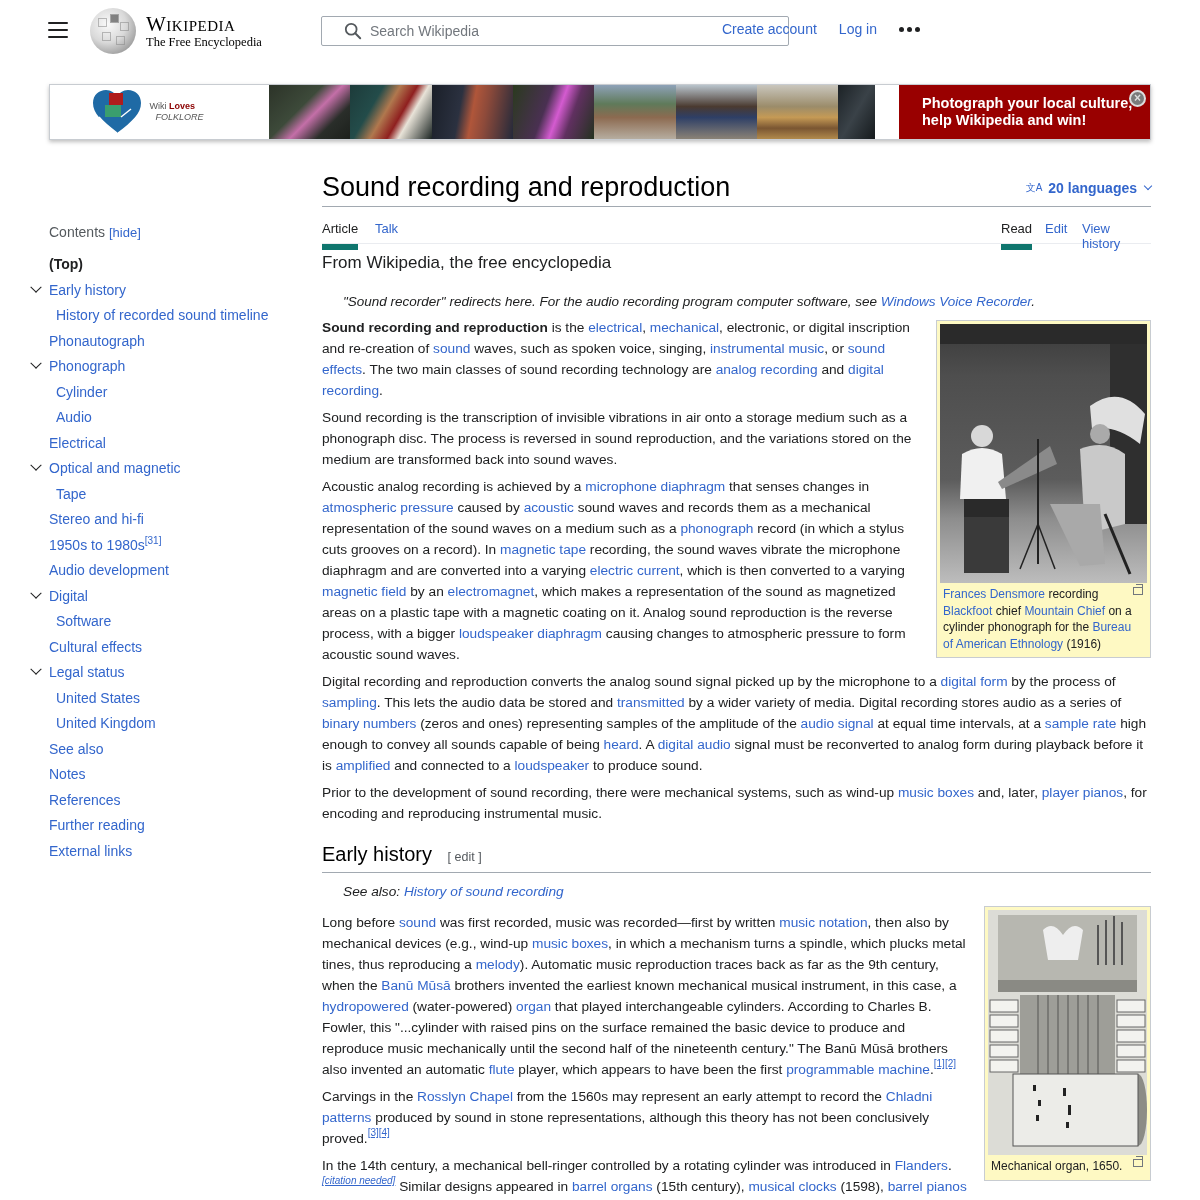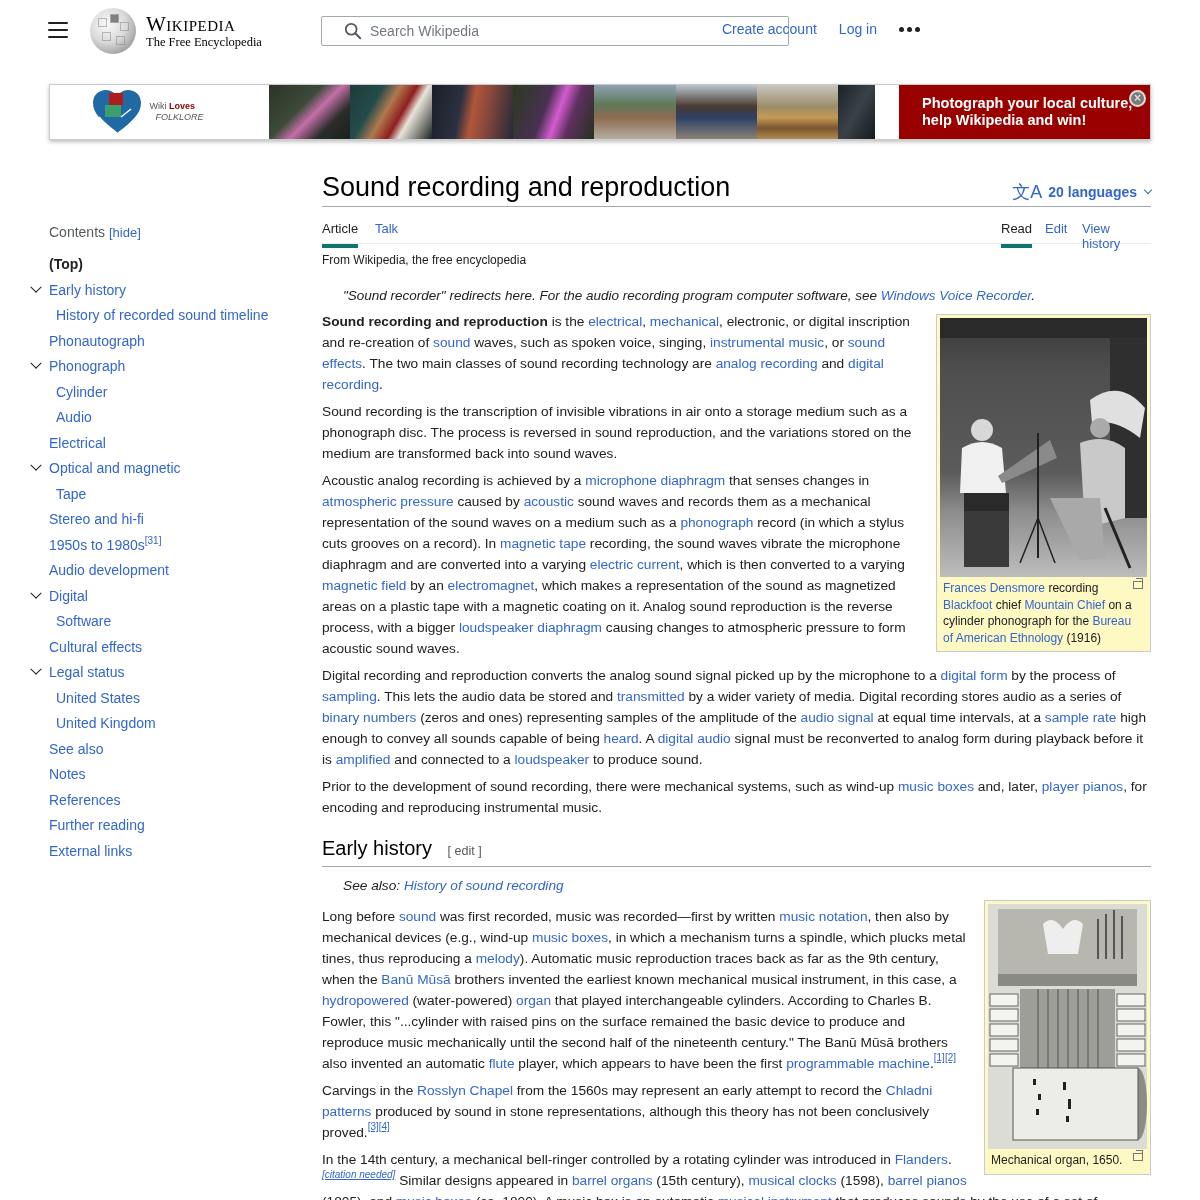--- a/index.html
+++ b/index.html
@@ -56,7 +56,7 @@
   .title-row { position: relative; height: 47px; border-bottom: 1px solid #a2a9b1; }
   .page-title { font-family: "Liberation Sans", sans-serif; font-size: 27px; font-weight: normal; position: absolute; left: 0; top: 12px; color: #000; }
   .lang-btn { position: absolute; right: 0; top: 20px; color: #3366cc; font-weight: bold; font-size: 14px; display: flex; align-items: center; cursor: pointer; }
-  .lang-btn .lang-icon { font-weight: normal; font-size: 18px; margin-right: 6px; }
+  .lang-btn .lang-icon { font-weight: normal; font-size: 10px; margin-right: 6px; }
   .lang-btn .chev { width: 6px; height: 6px; border-right: 1.5px solid #3366cc; border-bottom: 1.5px solid #3366cc; transform: rotate(45deg); margin-left: 8px; margin-top: -4px; }
   .tabs-row { position: relative; height: 37px; border-bottom: 1px solid #eaecf0; font-size: 13px; }
   .tab { position: absolute; top: 14px; padding-bottom: 8px; cursor: pointer; }

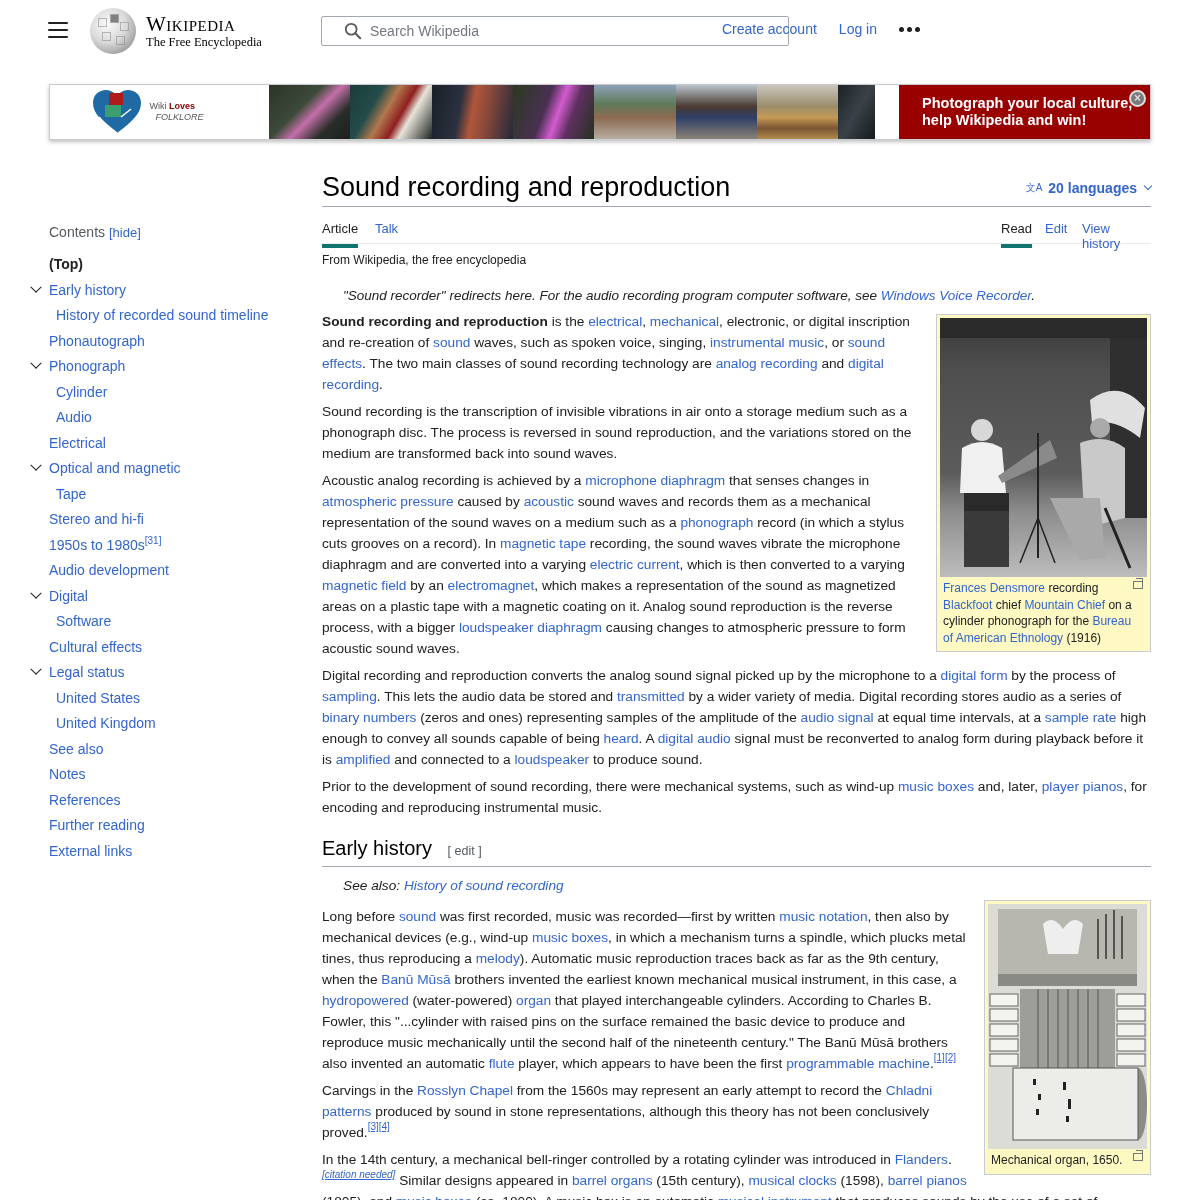--- a/index.html
+++ b/index.html
@@ -60,7 +60,7 @@
   .lang-btn .chev { width: 6px; height: 6px; border-right: 1.5px solid #3366cc; border-bottom: 1.5px solid #3366cc; transform: rotate(45deg); margin-left: 8px; margin-top: -4px; }
   .tabs-row { position: relative; height: 37px; border-bottom: 1px solid #eaecf0; font-size: 13px; }
   .tab { position: absolute; top: 14px; padding-bottom: 8px; cursor: pointer; }
-  .tab.active { color: #202122; border-bottom: 4px solid #0f766e; }
+  .tab.active { color: #202122; border-bottom: 6px solid #0f766e; }
   .tagline { font-size: 12px; margin-top: 9px; color: #202122; }
   .hatnote { font-style: italic; font-size: 13.5px; margin-top: 21px; padding-left: 21px; color: #202122; }
   .content { font-size: 13.7px; line-height: 21px; margin-top: 8px; }

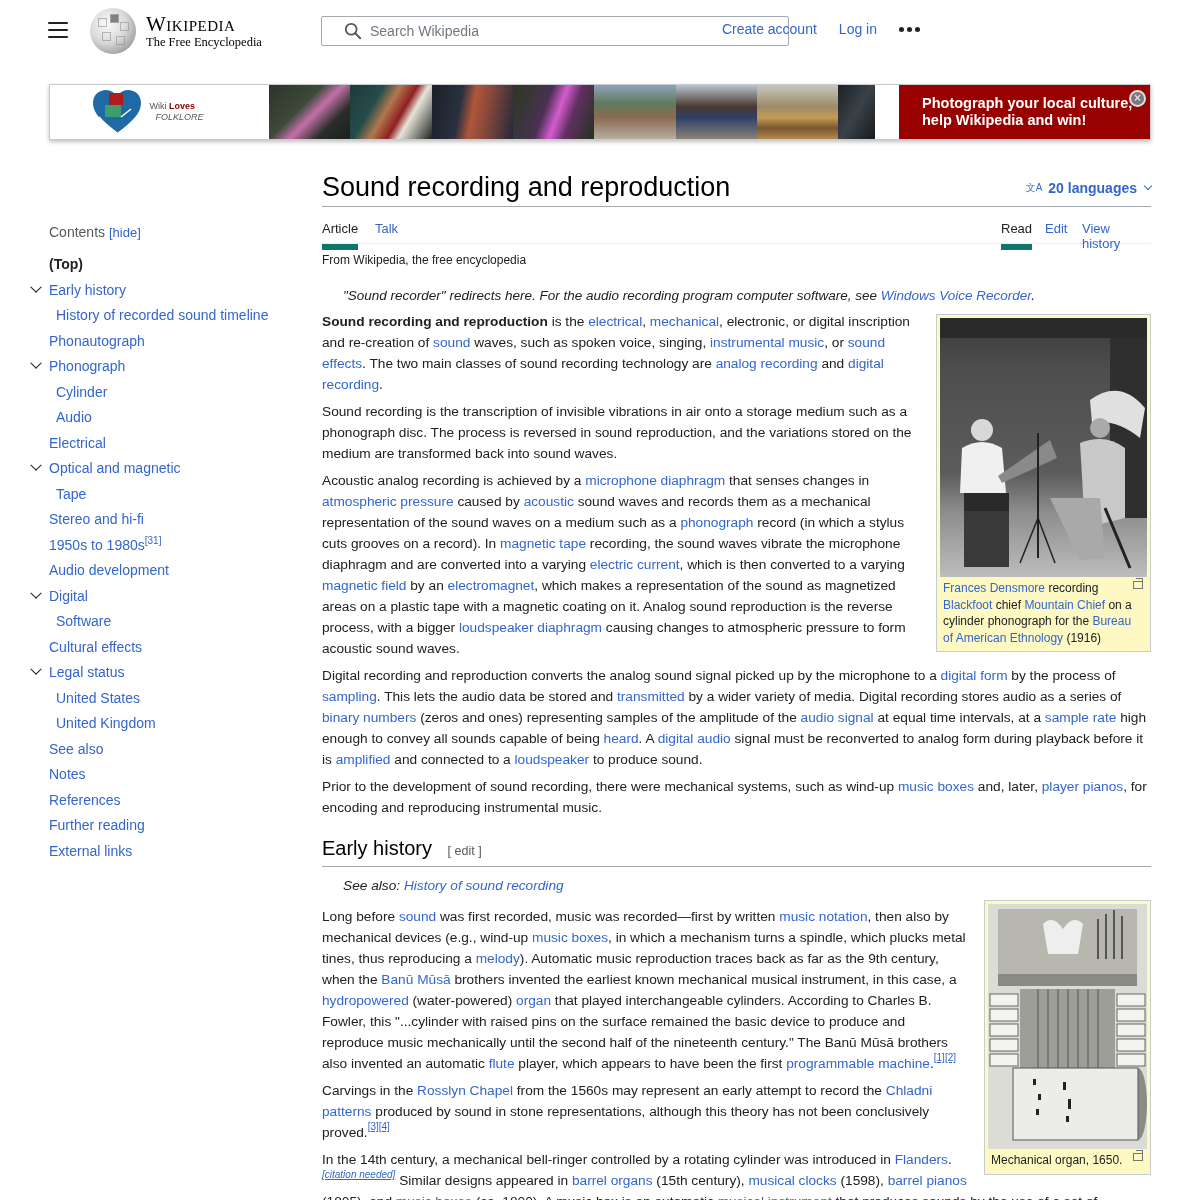--- a/index.html
+++ b/index.html
@@ -61,7 +61,7 @@
   .tabs-row { position: relative; height: 37px; border-bottom: 1px solid #eaecf0; font-size: 13px; }
   .tab { position: absolute; top: 14px; padding-bottom: 8px; cursor: pointer; }
   .tab.active { color: #202122; border-bottom: 6px solid #0f766e; }
-  .tagline { font-size: 12px; margin-top: 9px; color: #202122; }
+  .tagline { font-size: 17px; margin-top: 9px; color: #202122; }
   .hatnote { font-style: italic; font-size: 13.5px; margin-top: 21px; padding-left: 21px; color: #202122; }
   .content { font-size: 13.7px; line-height: 21px; margin-top: 8px; }
   .content p { margin-bottom: 6px; }

